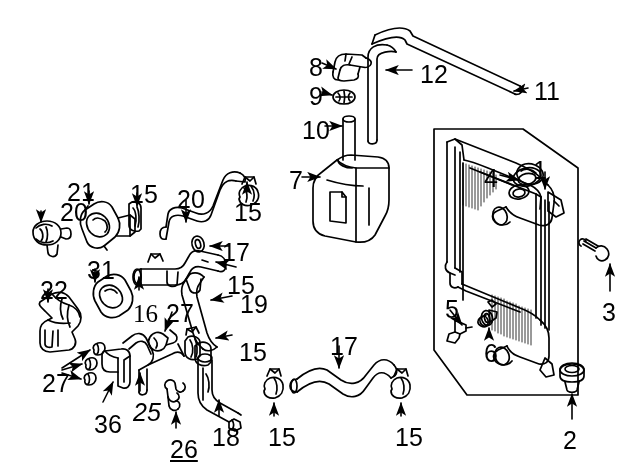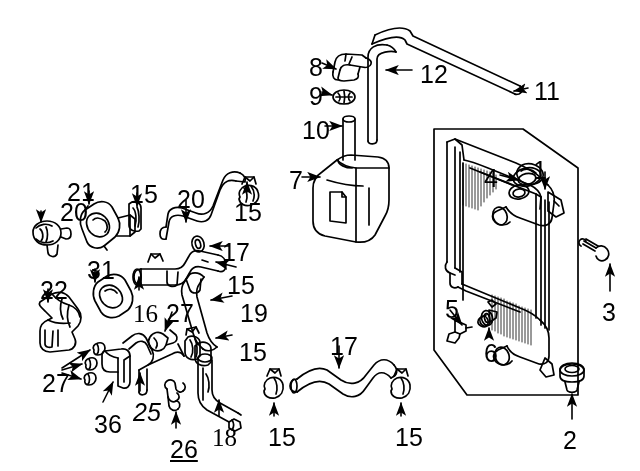--- a/index.html
+++ b/index.html
@@ -461,7 +461,7 @@
 <div class="callout" style="left:133px;top:301px;font-family:Liberation Serif, serif;">16</div>
 <div class="callout" style="left:222px;top:240px;">17</div>
 <div class="callout" style="left:212px;top:425px;font-family:Liberation Serif, serif;">18</div>
-<div class="callout" style="left:240px;top:301px;">19</div>
+<div class="callout" style="left:240px;top:292px;">19</div>
 <div class="callout" style="left:33px;top:200px;margin-left:27px;">20</div>
 <div class="callout" style="left:67px;top:180px;">21</div>
 <div class="callout" style="left:40px;top:278px;">22</div>

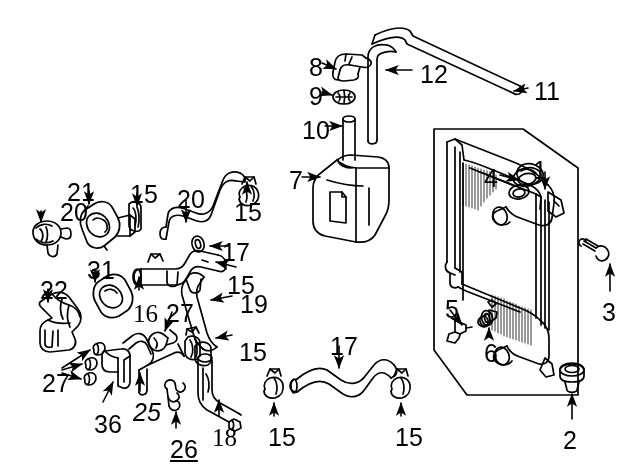--- a/index.html
+++ b/index.html
@@ -460,7 +460,7 @@
 <div class="callout" style="left:395px;top:425px;">15</div>
 <div class="callout" style="left:133px;top:301px;font-family:Liberation Serif, serif;">16</div>
 <div class="callout" style="left:222px;top:240px;">17</div>
-<div class="callout" style="left:212px;top:425px;font-family:Liberation Serif, serif;">18</div>
+<div class="callout" style="left:212px;top:425px;">18</div>
 <div class="callout" style="left:240px;top:292px;">19</div>
 <div class="callout" style="left:33px;top:200px;margin-left:27px;">20</div>
 <div class="callout" style="left:67px;top:180px;">21</div>

